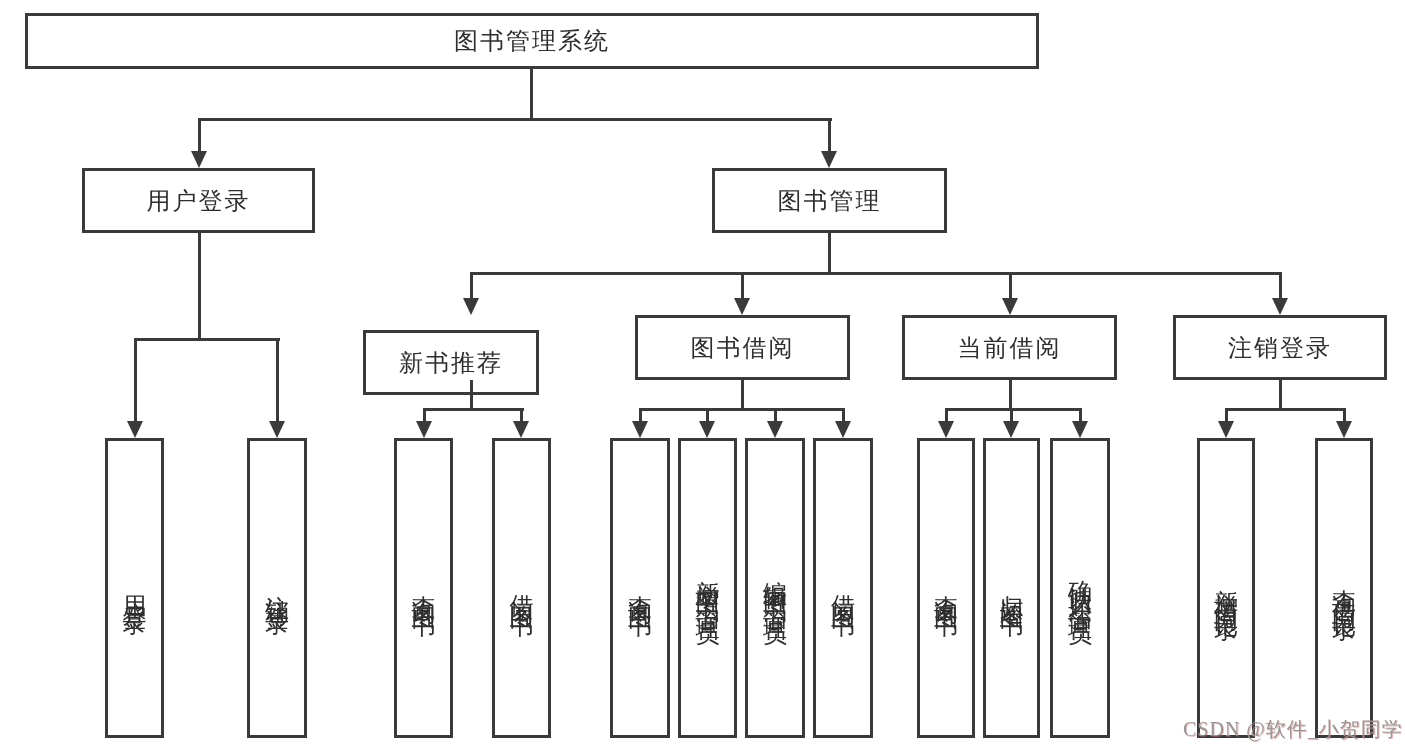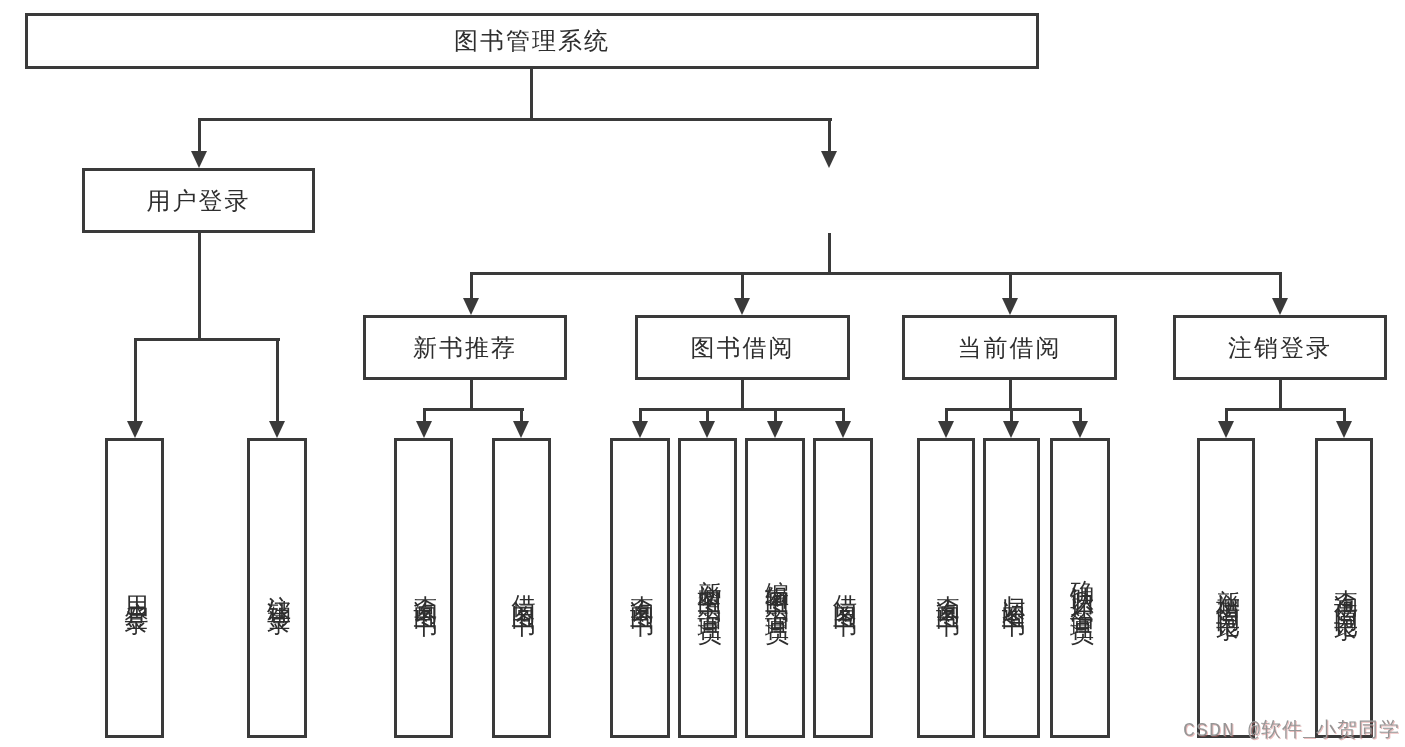--- a/index.html
+++ b/index.html
@@ -11,7 +11,7 @@
   html,body{margin:0;padding:0;background:var(--bg);}
   #stage{
     position:relative;width:1405px;height:747px;background:var(--bg);
-    font-family:Liberation Mono, monospace;color:var(--text);
+    font-family:Liberation Serif, serif;color:var(--text);
     overflow:hidden;
   }
   .box{

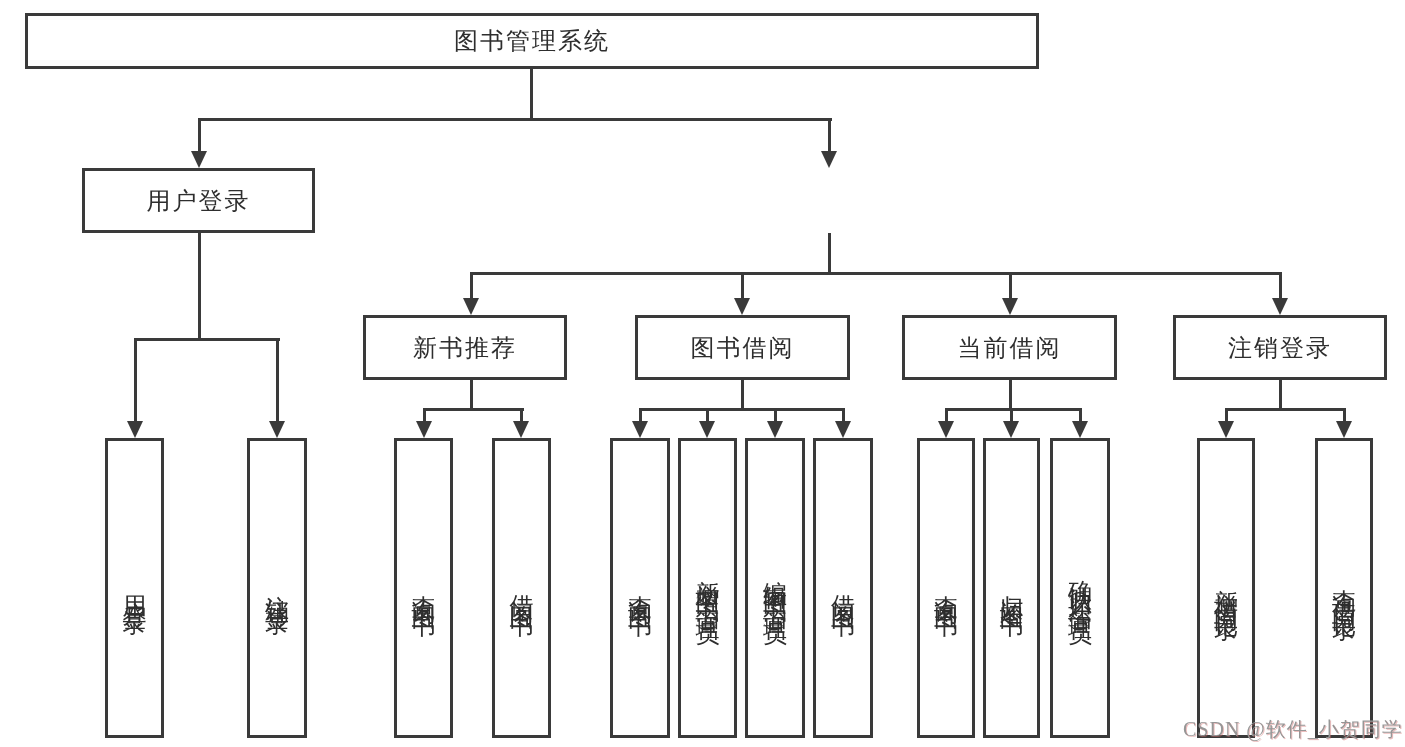--- a/index.html
+++ b/index.html
@@ -45,6 +45,7 @@
   <div class="box" style="left:25px;top:13px;width:1014px;height:56px">图书管理系统</div>
 
   <div class="box" style="left:82px;top:168px;width:233px;height:65px">用户登录</div>
+  <div class="box" style="left:712px;top:168px;width:235px;height:65px">图书管理</div>
 
   <div class="box" style="left:363px;top:315px;width:204px;height:65px">新书推荐</div>
   <div class="box" style="left:902px;top:315px;width:215px;height:65px">当前借阅</div>

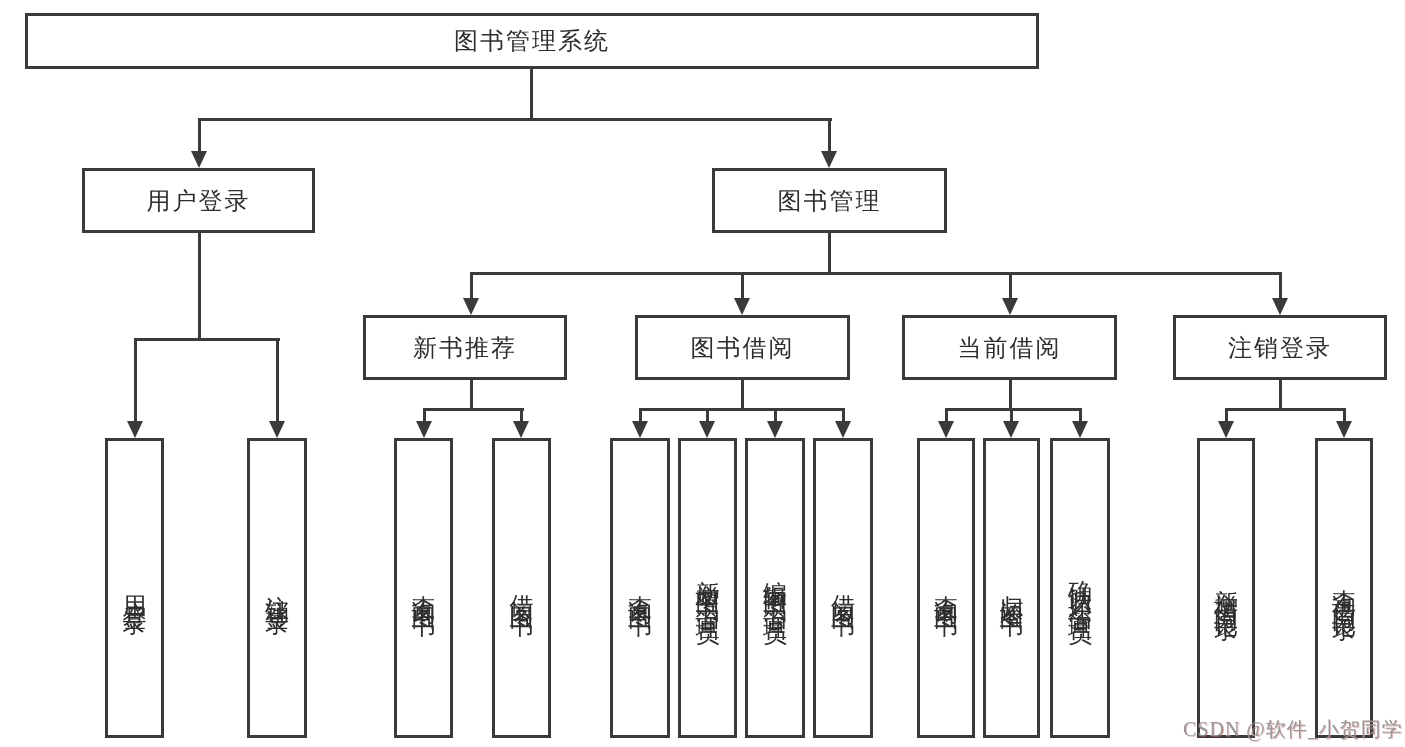--- a/index.html
+++ b/index.html
@@ -47,7 +47,7 @@
   <div class="box" style="left:82px;top:168px;width:233px;height:65px">用户登录</div>
   <div class="box" style="left:712px;top:168px;width:235px;height:65px">图书管理</div>
 
-  <div class="box" style="left:363px;top:315px;width:204px;height:65px">新书推荐</div>
+  <div class="box" style="left:363px;top:330px;width:176px;height:65px">新书推荐</div>
   <div class="box" style="left:902px;top:315px;width:215px;height:65px">当前借阅</div>
   <div class="box" style="left:635px;top:315px;width:215px;height:65px">图书借阅</div>
   <div class="box" style="left:1173px;top:315px;width:214px;height:65px">注销登录</div>

